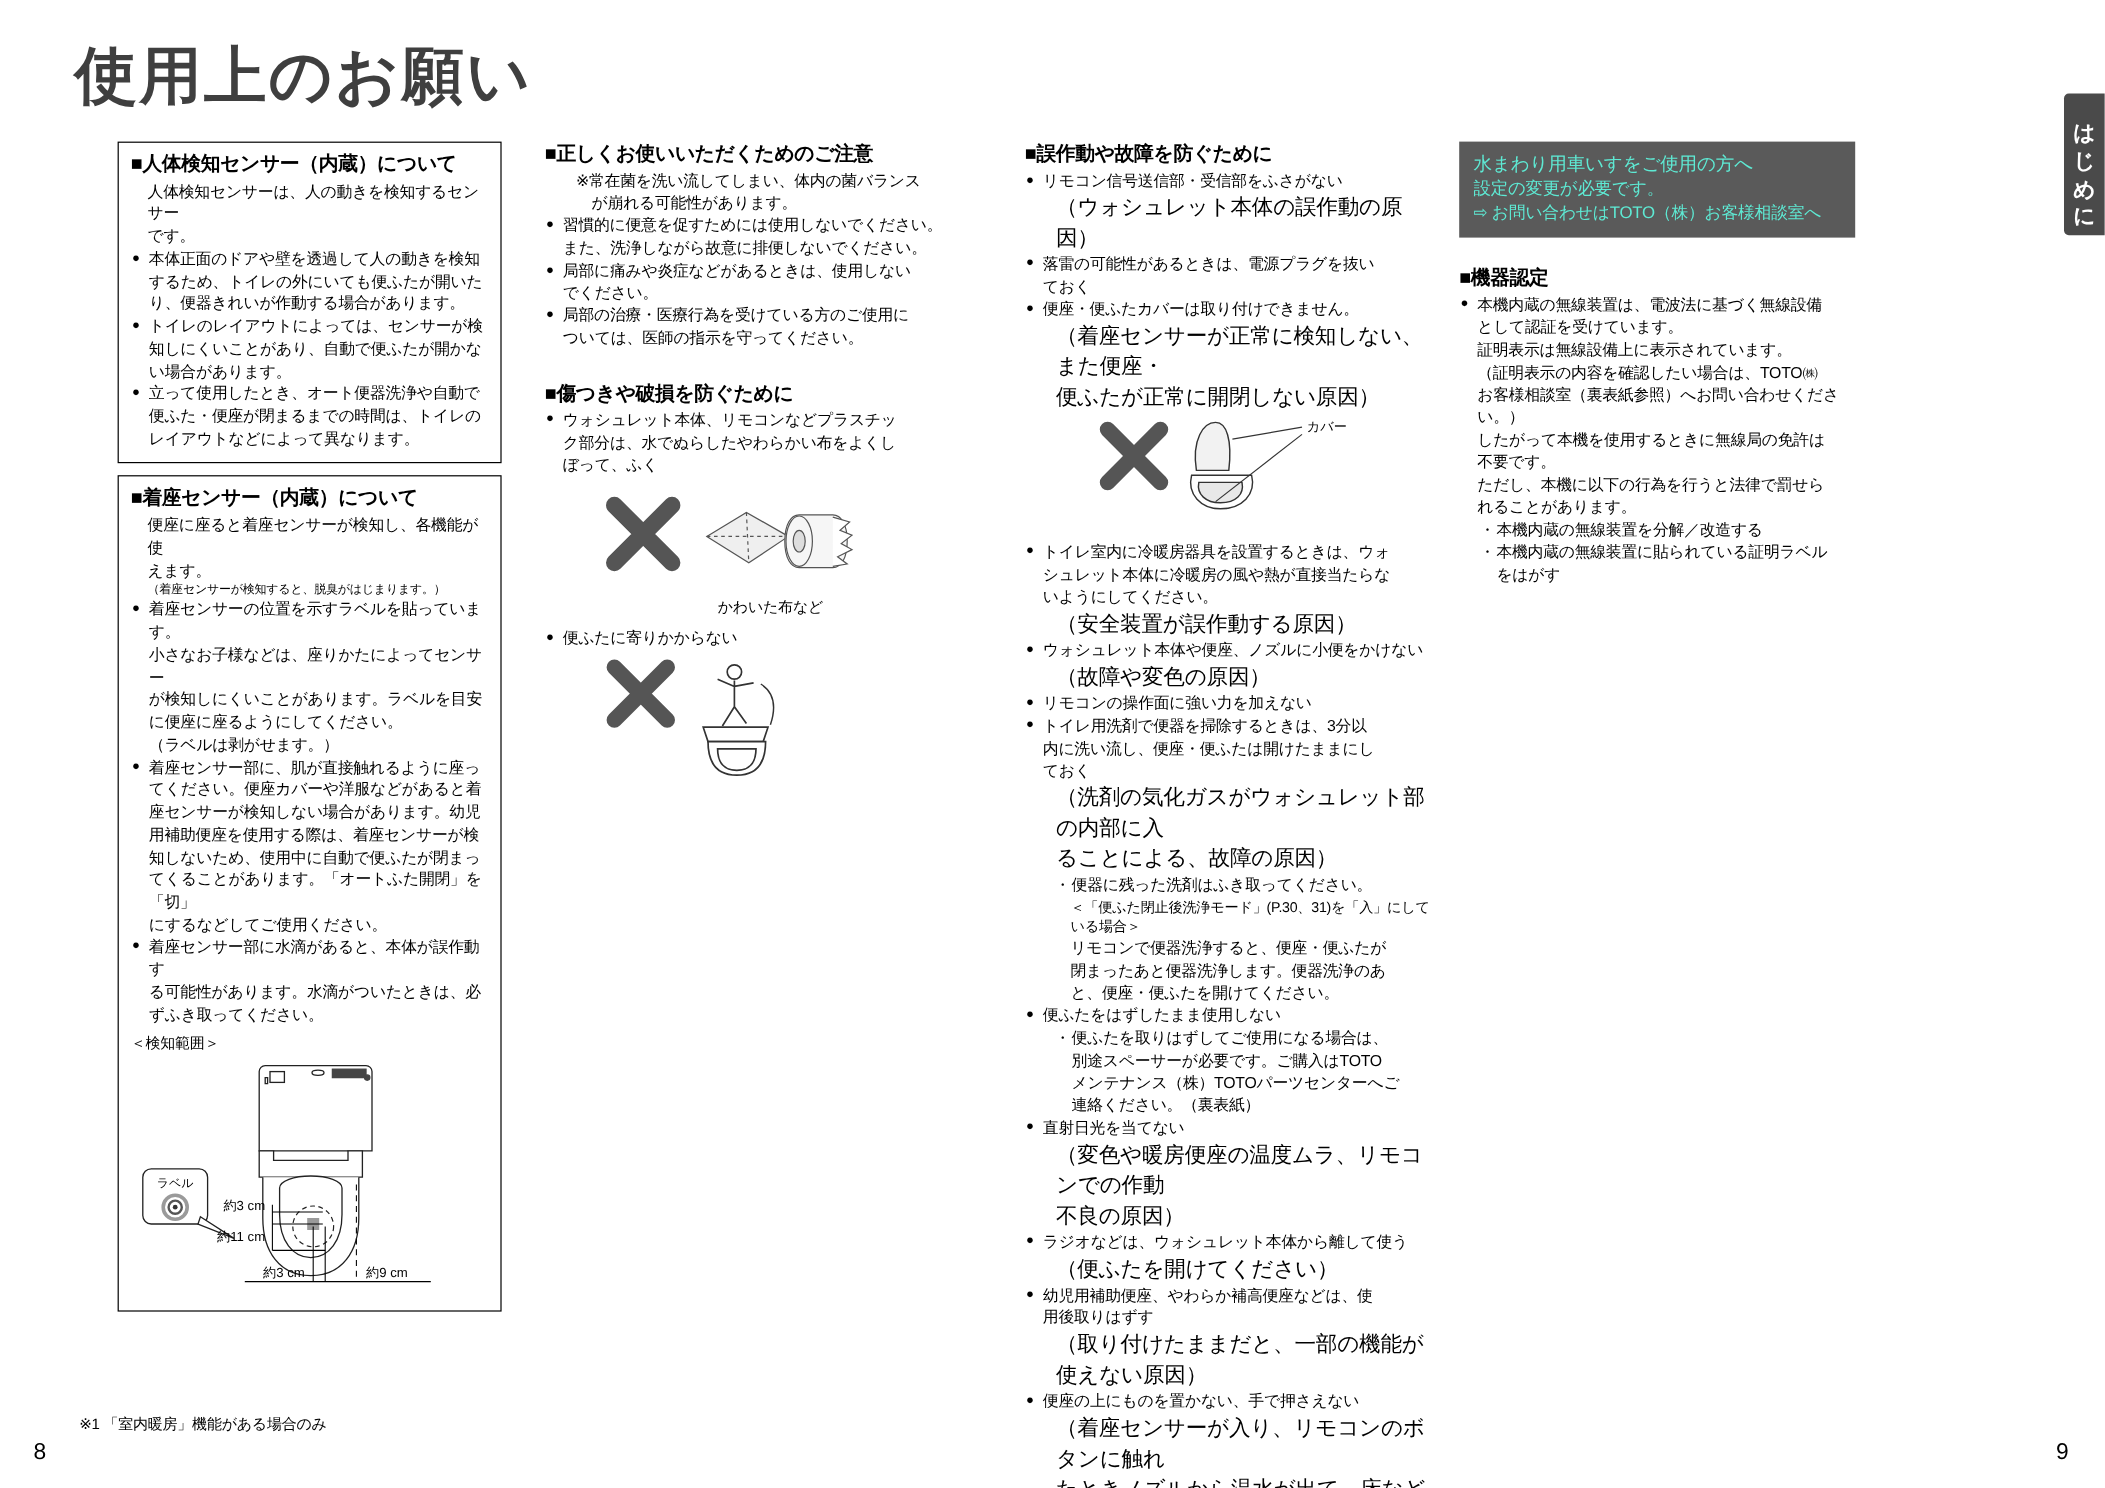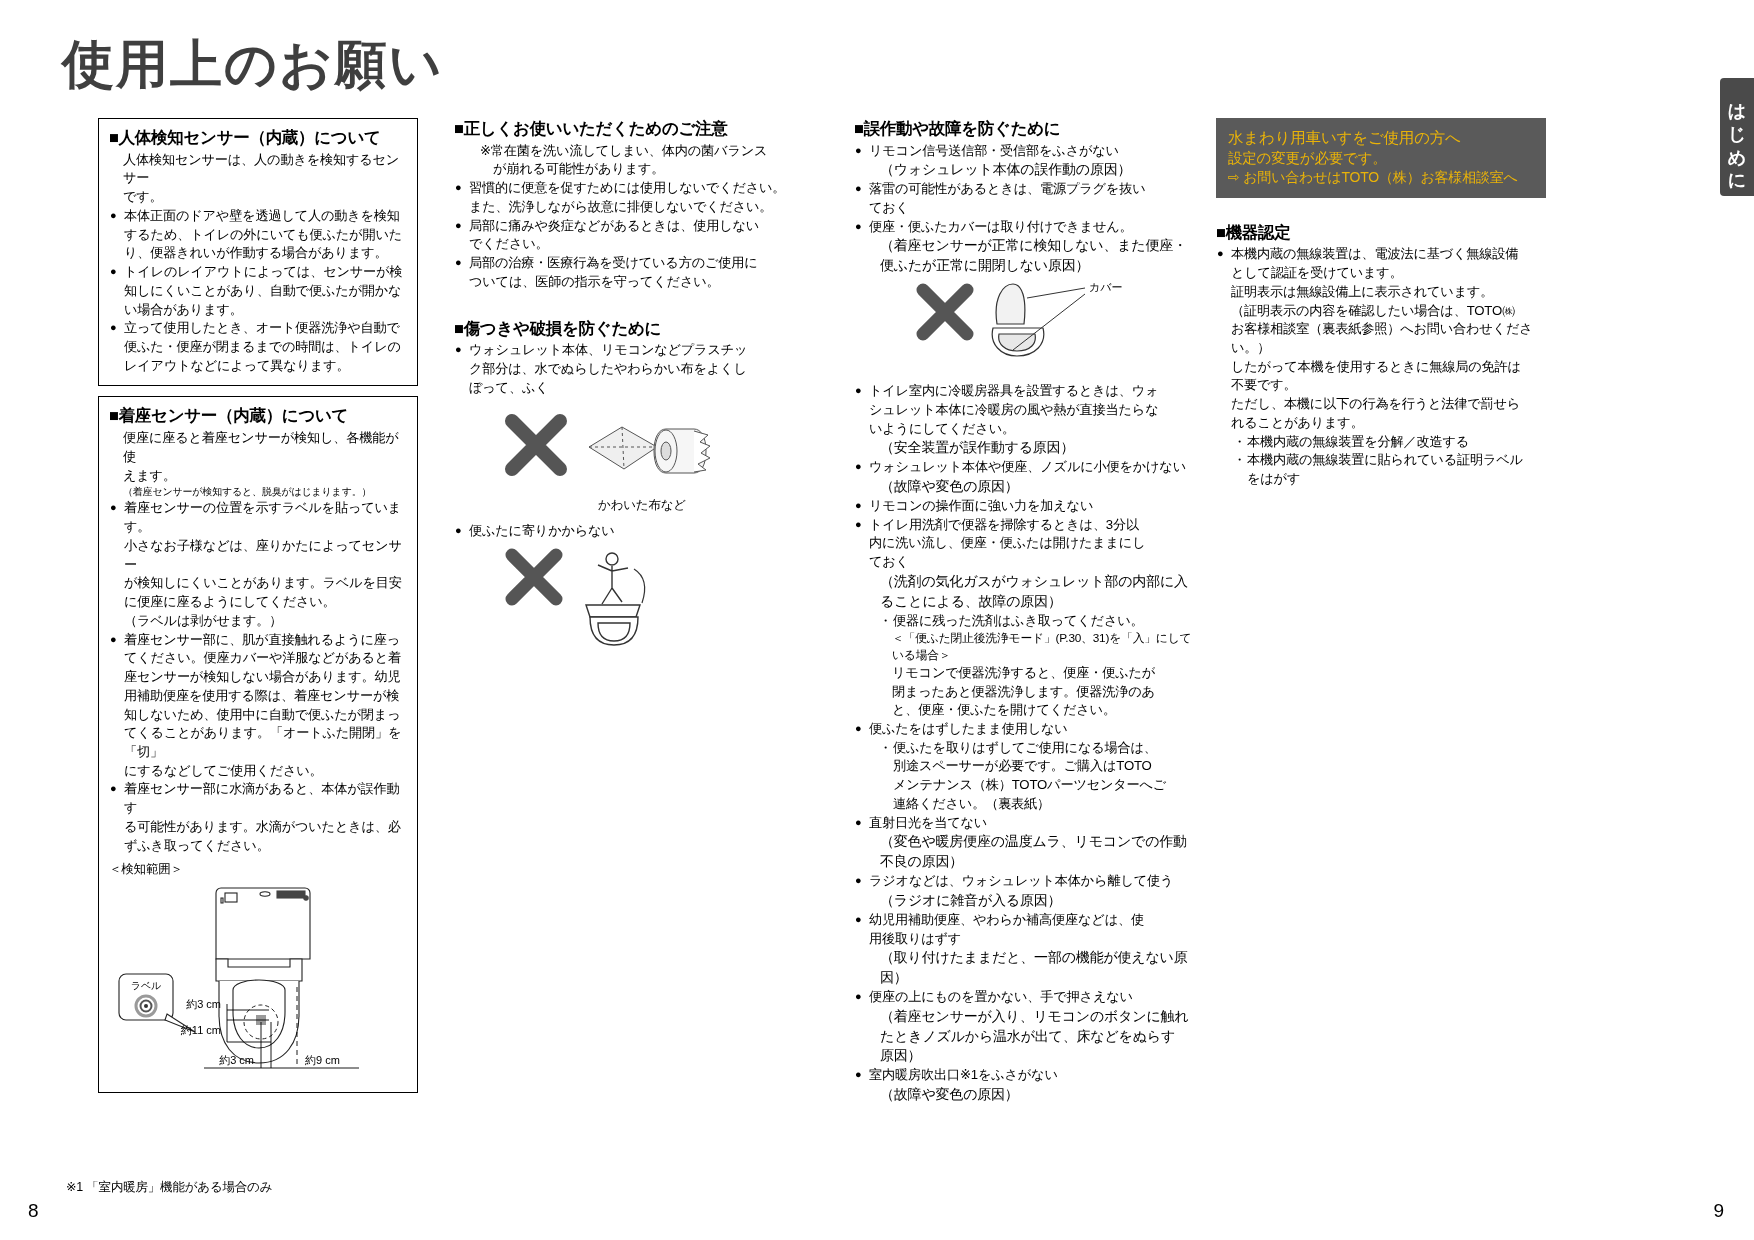--- a/index.html
+++ b/index.html
@@ -74,7 +74,7 @@
 
   
   .gray-box{
-    background:#5a5a5a;color:#eab308;
+    background:#5a5a5a;color:#5eead4;
     padding:9px 12px 10px 12px;
     font-size:14.5px;line-height:1.38;
     letter-spacing:-0.2px;

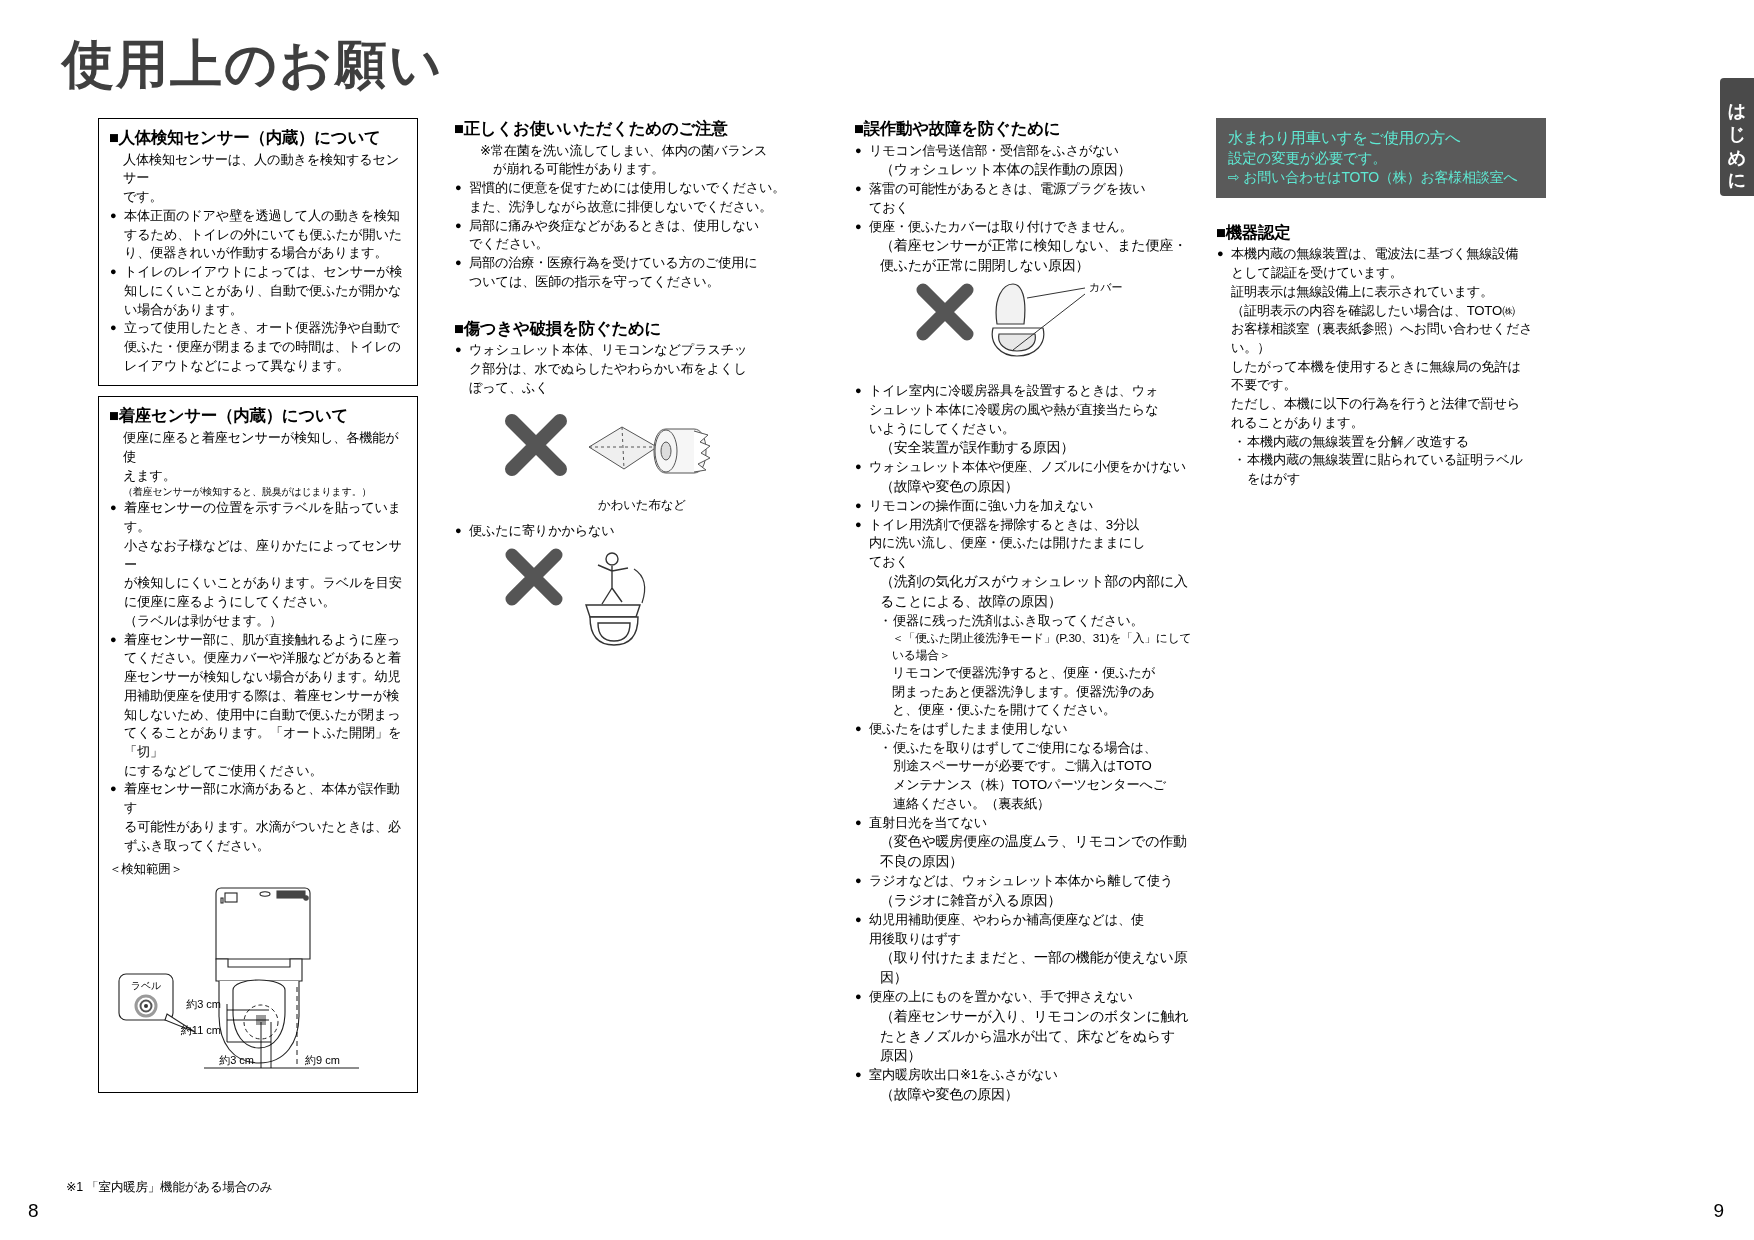--- a/index.html
+++ b/index.html
@@ -67,7 +67,7 @@
   }
   .bullet.lvl2{padding-left:27px;margin-left:12px;}
   .bullet.lvl2::before{content:"\30FB";left:13px;font-size:13px;line-height:1.42;}
-  .sub{padding-left:26px;font-size:14px;line-height:1.42;letter-spacing:-0.2px;margin:0;}
+  .sub{padding-left:26px;font-size:18px;line-height:1.42;letter-spacing:-0.2px;margin:0;}
   .sub2{padding-left:38px;font-size:13.2px;line-height:1.42;letter-spacing:-0.2px;margin:0;}
   .note{padding-left:26px;font-size:13.2px;line-height:1.42;letter-spacing:-0.2px;margin:0;}
   .plain{font-size:13.2px;line-height:1.42;letter-spacing:-0.2px;margin:0;padding-left:14px;}

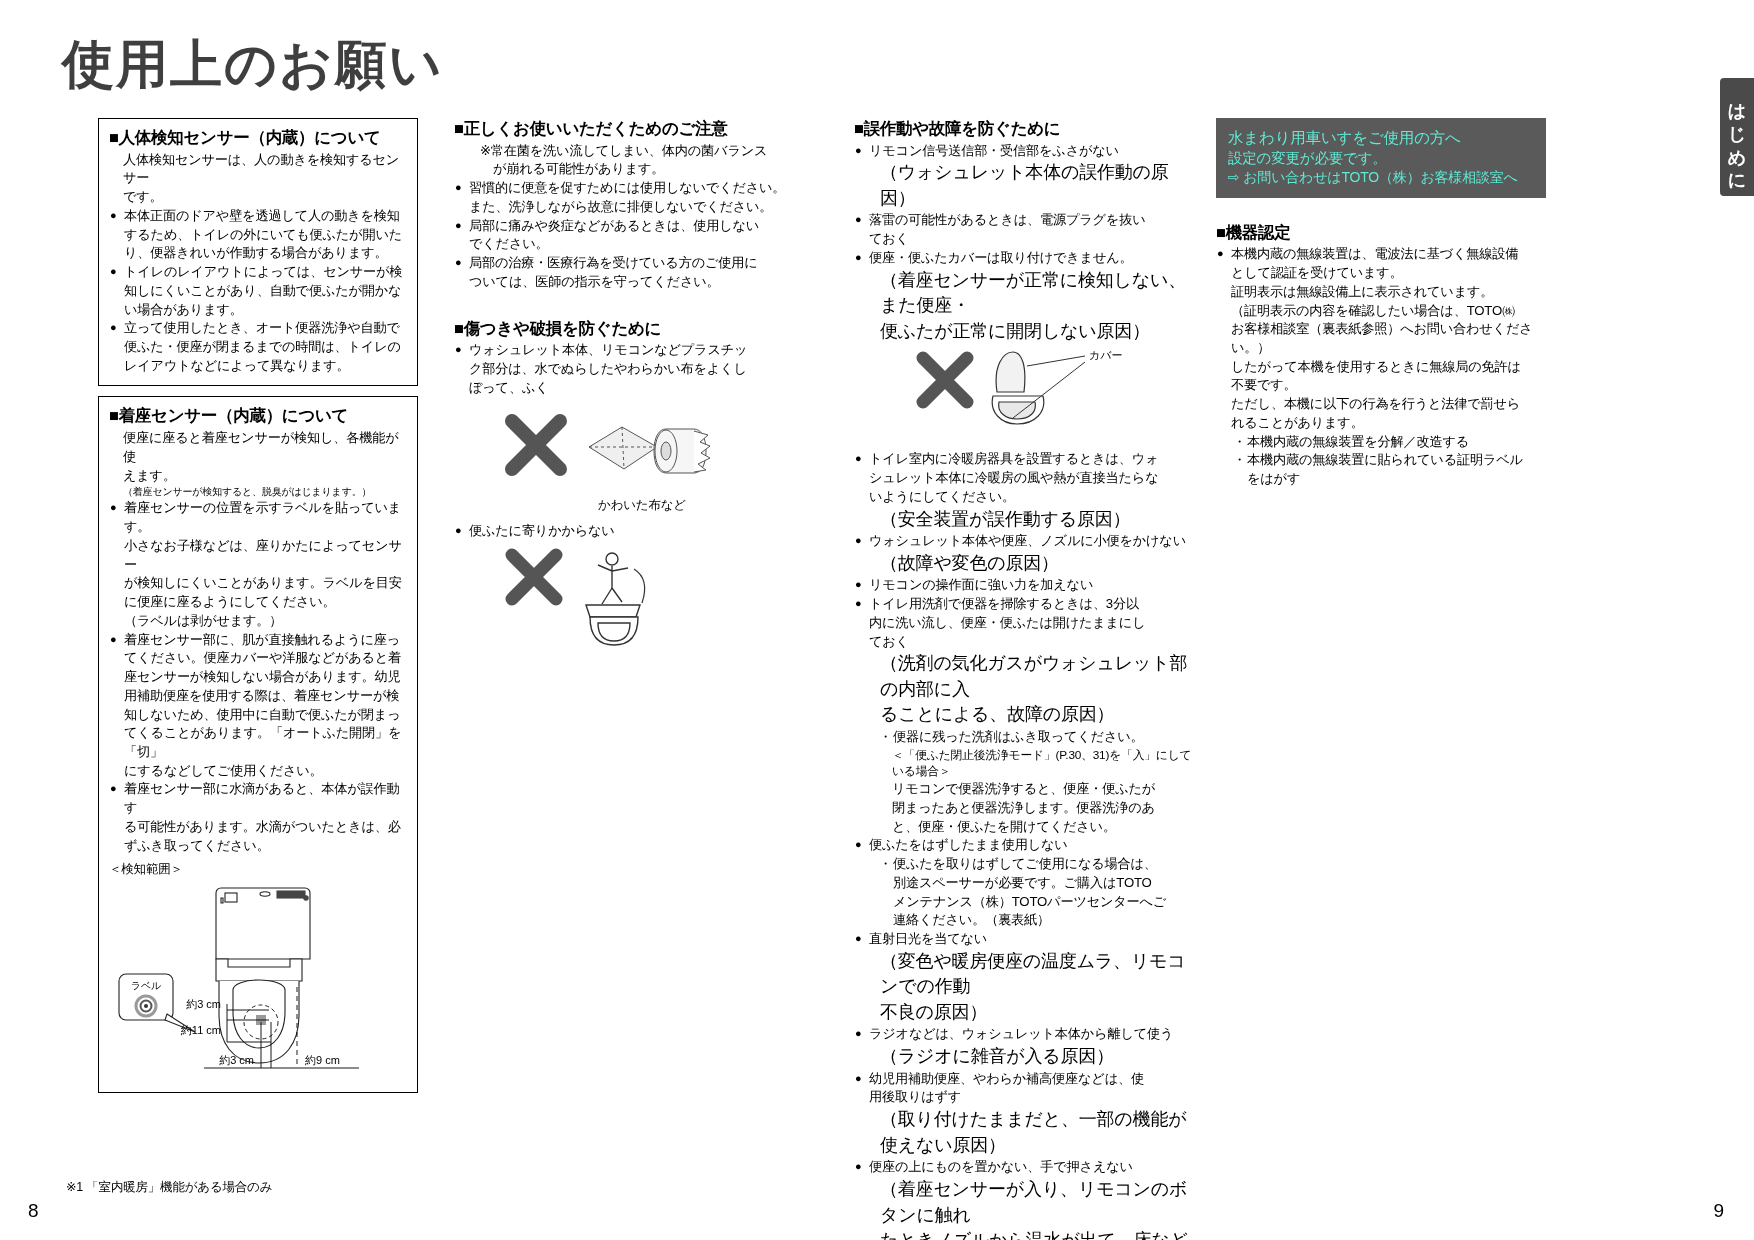--- a/index.html
+++ b/index.html
@@ -348,7 +348,7 @@
     <div class="sub">不良の原因）</div>
 
     <div class="bullet"><span>ラジオなどは、ウォシュレット本体から離して使う</span></div>
-    <div class="sub">（ラジオに雑音が入る原因）</div>
+    <div class="sub">（便ふたを開けてください）</div>
 
     <div class="bullet">
       <span>幼児用補助便座、やわらか補高便座などは、使</span><br>

